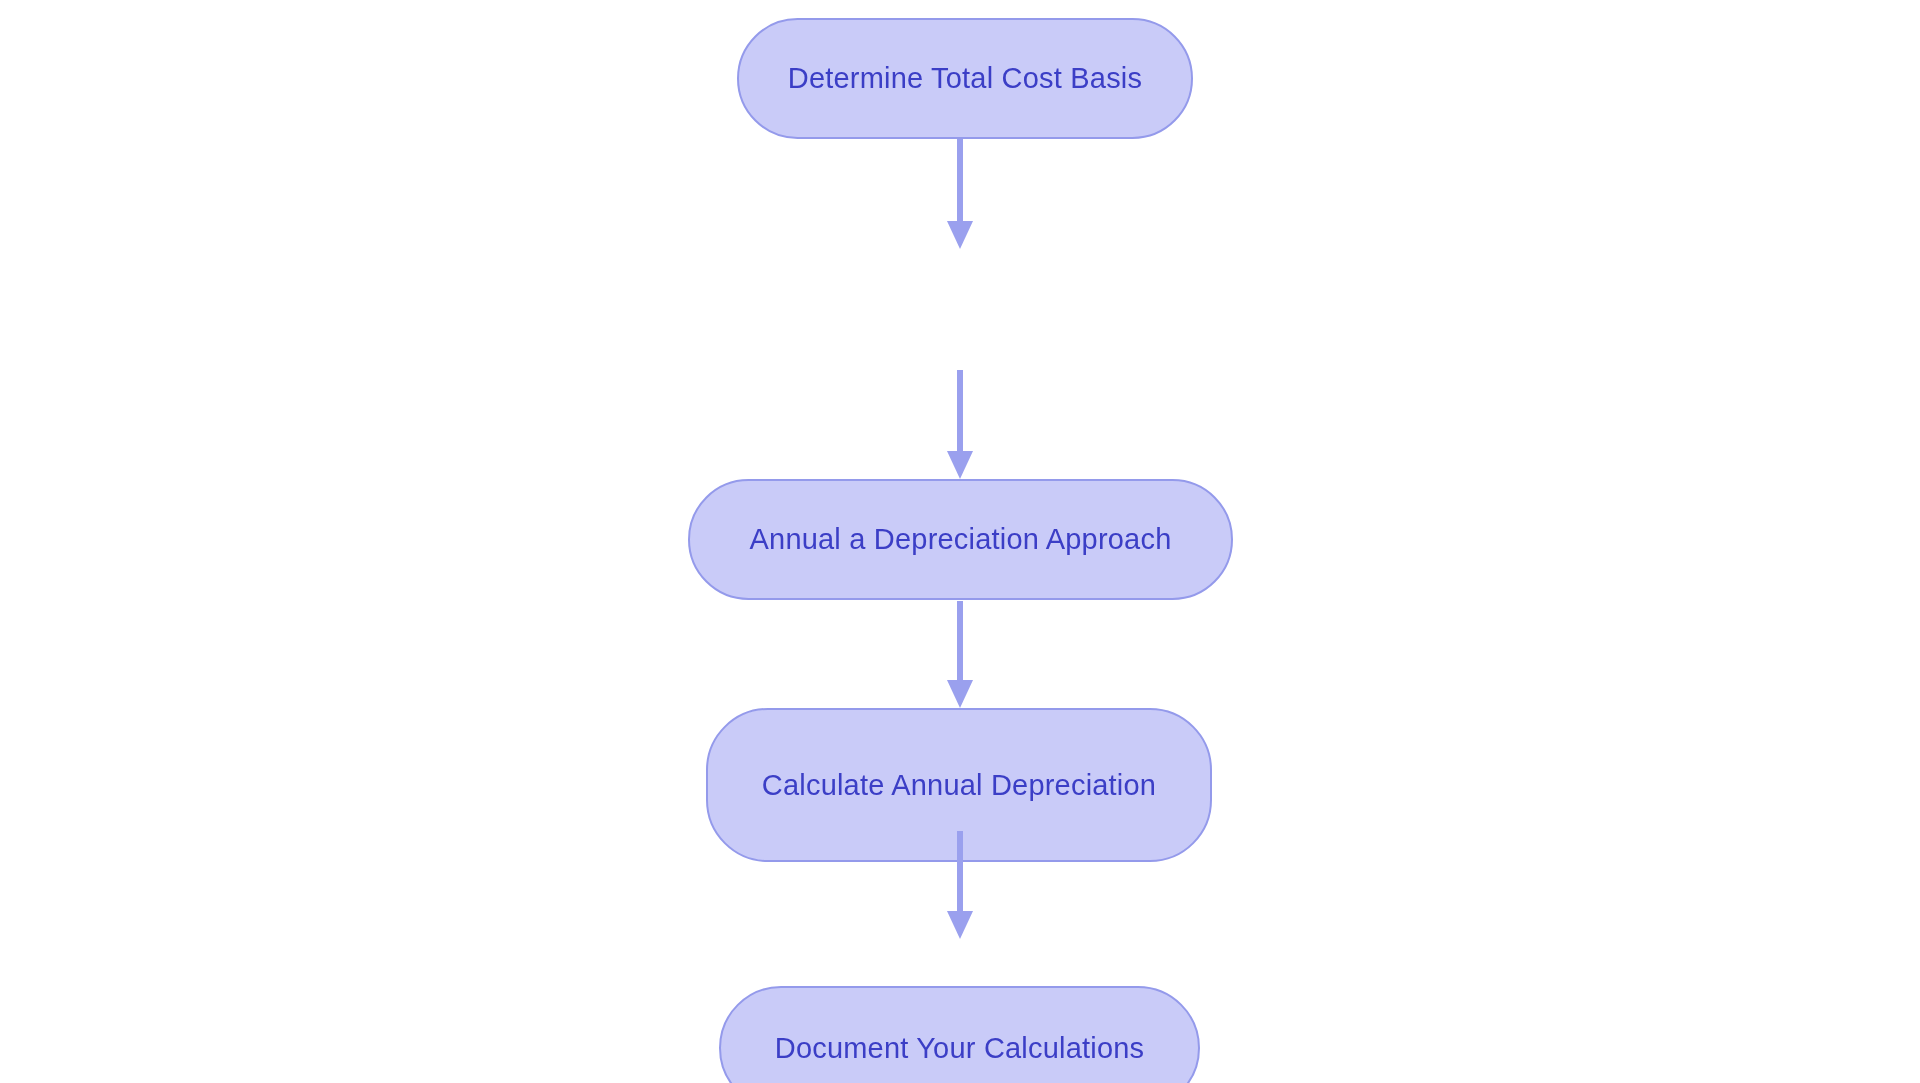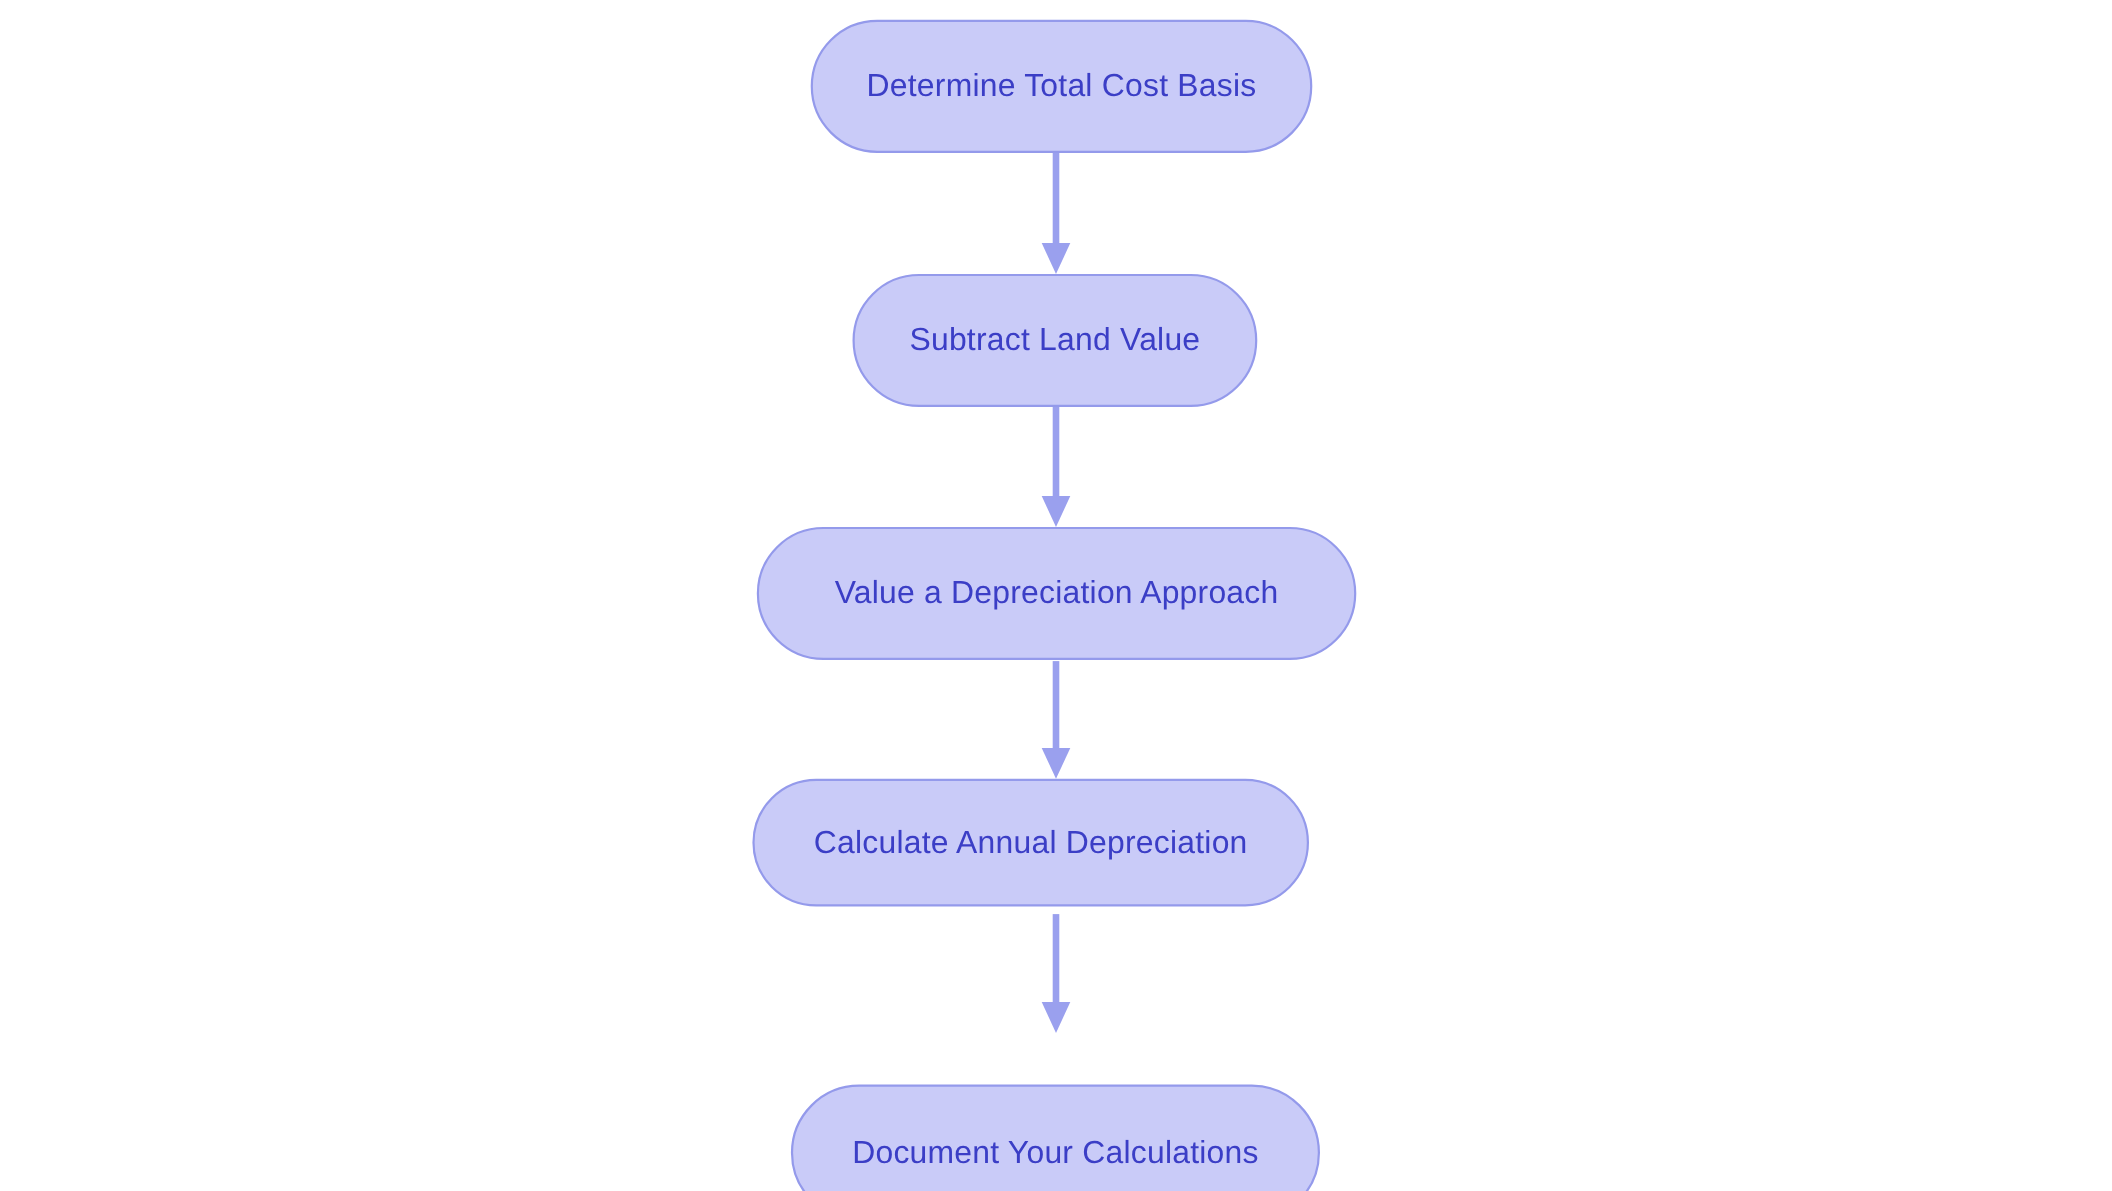--- a/index.html
+++ b/index.html
@@ -79,9 +79,6 @@
     <div class="head"></div>
   </div>
 
-  <div class="node node-2">
-    <span>Subtract Land Value</span>
-  </div>
 
   <div class="connector connector-2">
     <div class="line"></div>

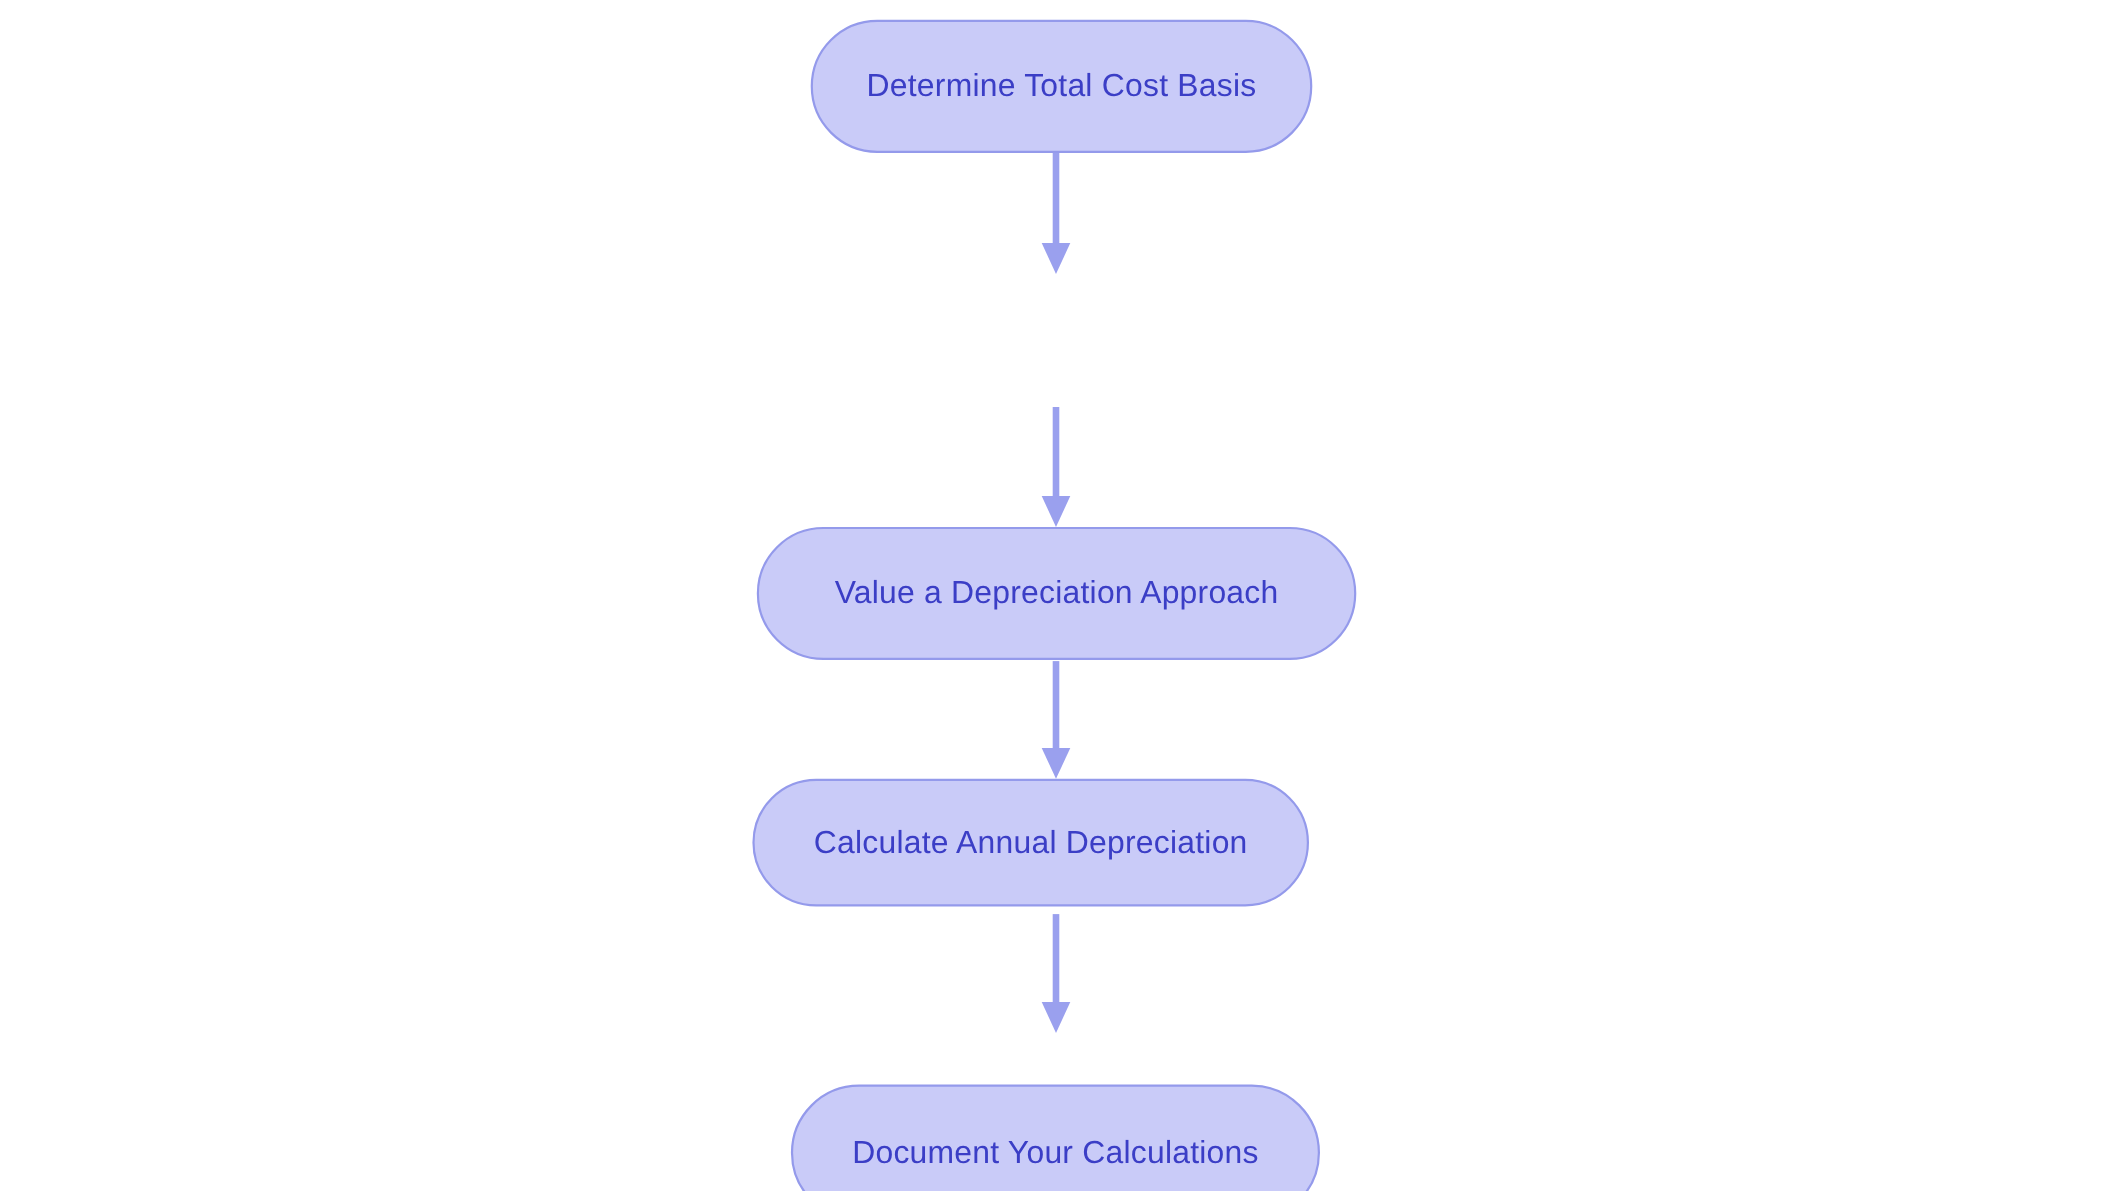--- a/index.html
+++ b/index.html
@@ -86,7 +86,7 @@
   </div>
 
   <div class="node node-3">
-    <span>Value a Depreciation Approach</span>
+    <span>Annual a Depreciation Approach</span>
   </div>
 
   <div class="connector connector-3">

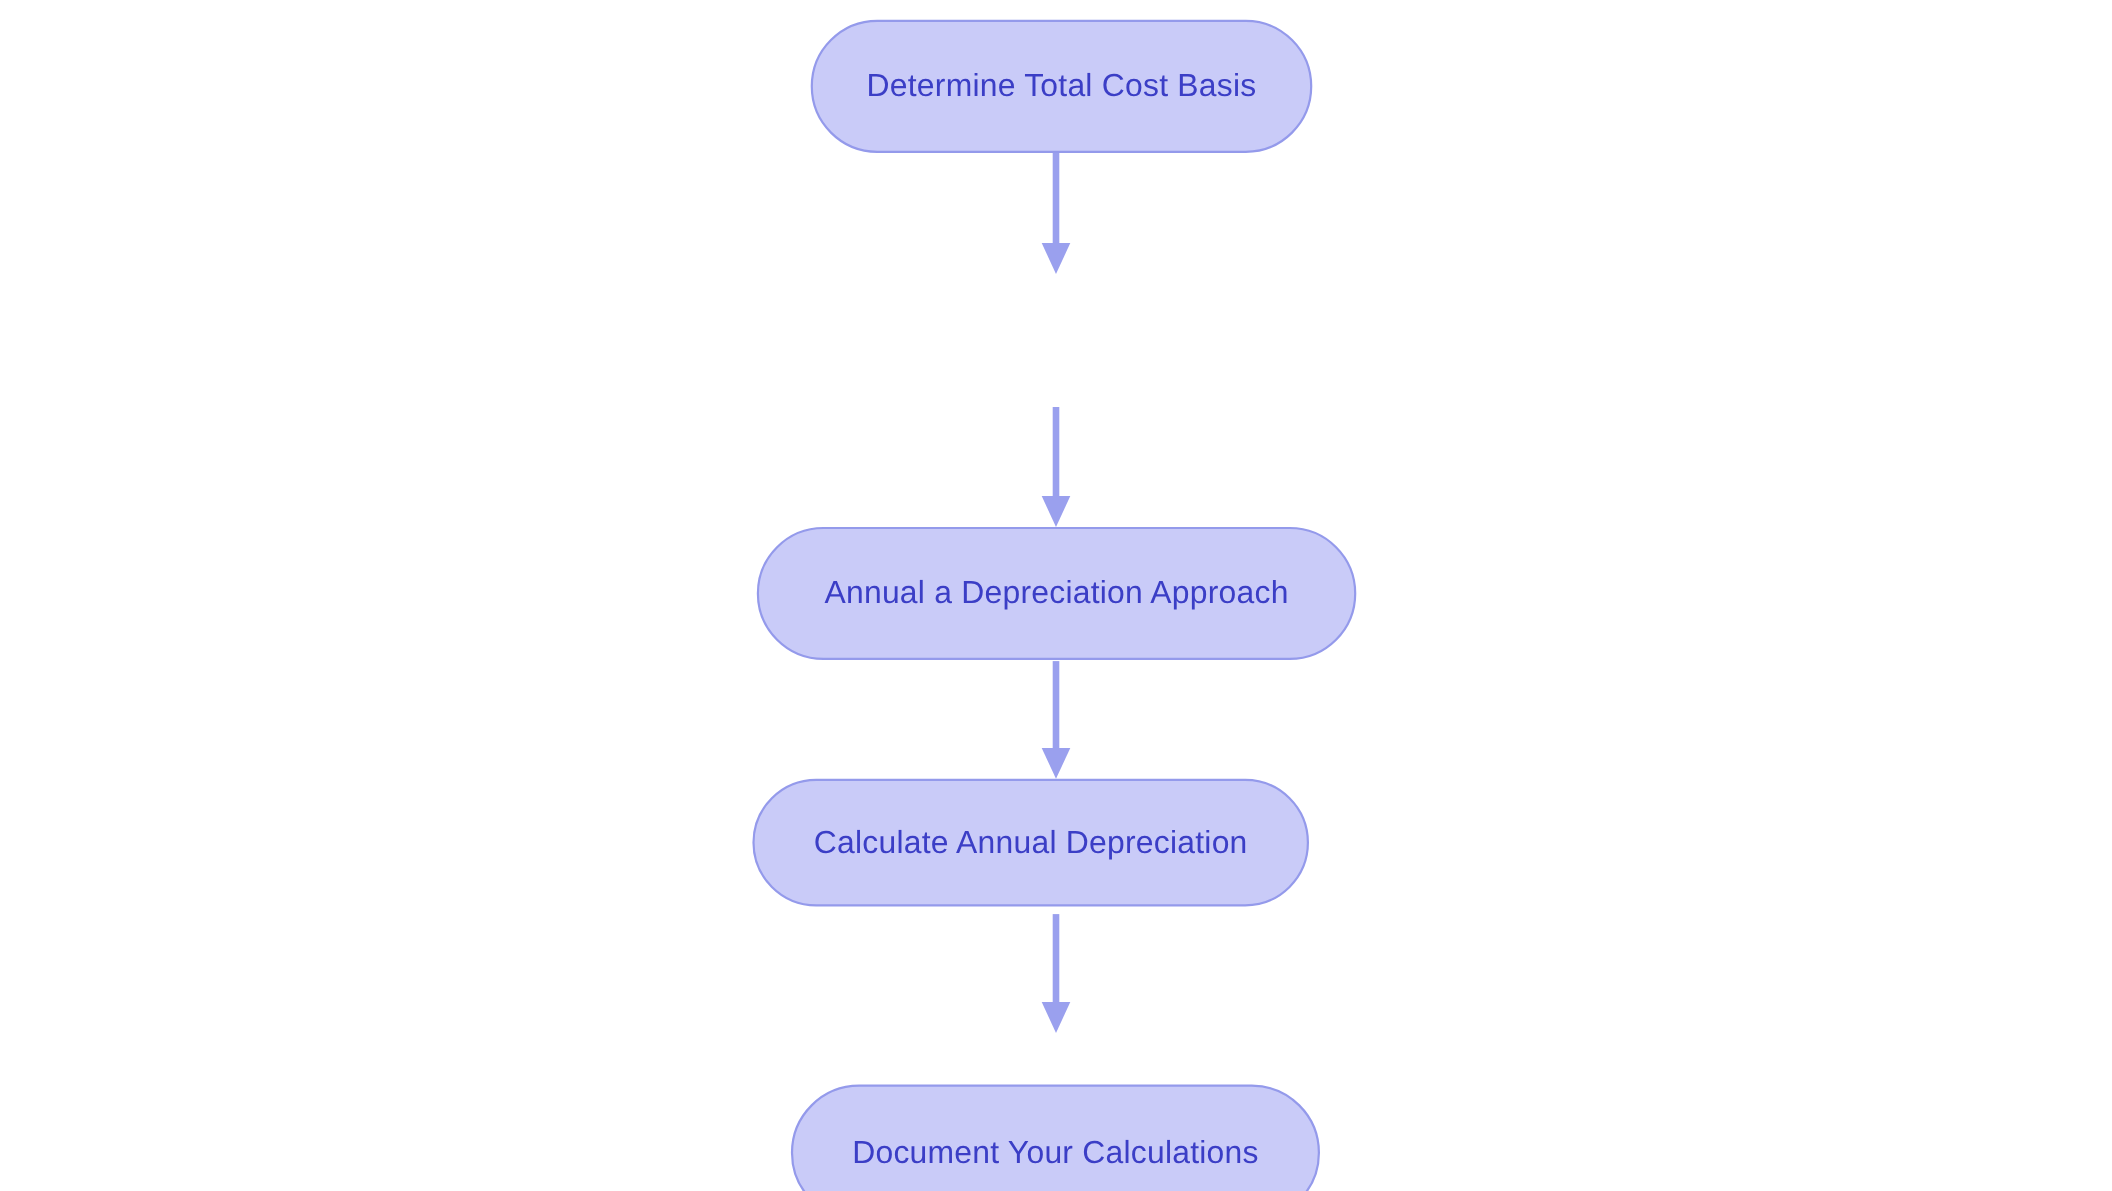--- a/index.html
+++ b/index.html
@@ -38,7 +38,7 @@
   .node-1 { left: 737px; top: 18px;  width: 456px; height: 121px; }
   .node-2 { left: 775px; top: 249px; width: 368px; height: 121px; }
   .node-3 { left: 688px; top: 479px; width: 545px; height: 121px; }
-  .node-4 { left: 684px; top: 708px; width: 506px; height: 116px; text-align: center; }
+  .node-4 { left: 706px; top: 708px; width: 506px; height: 154px; text-align: center; }
   .node-5 { left: 719px; top: 939px; width: 481px; height: 124px; margin-top: 47px; }
 
   .connector { position: absolute; width: 26px; }

